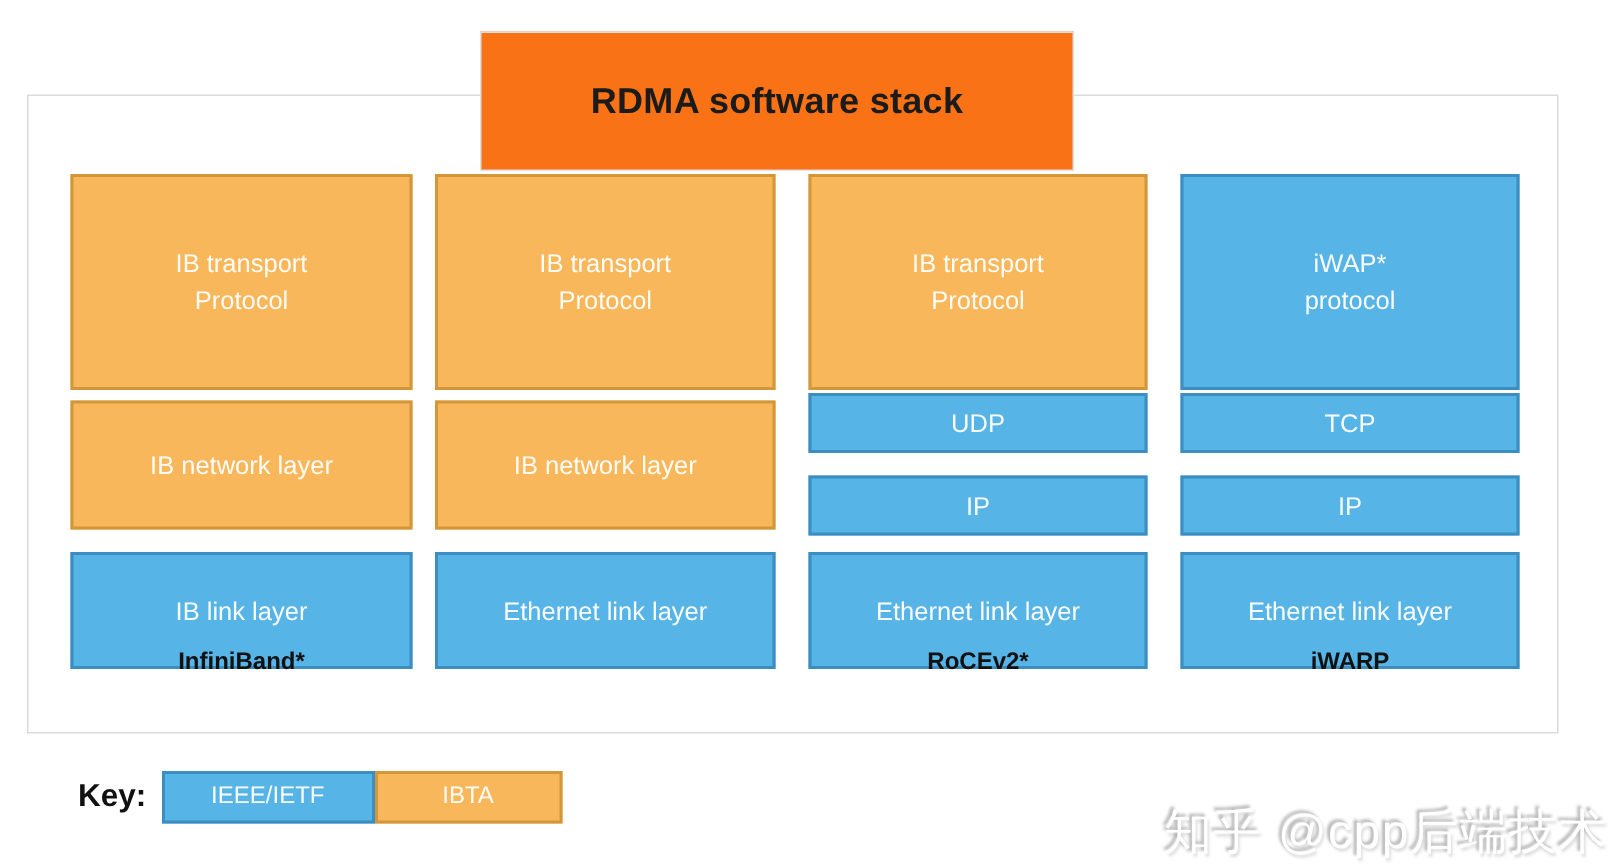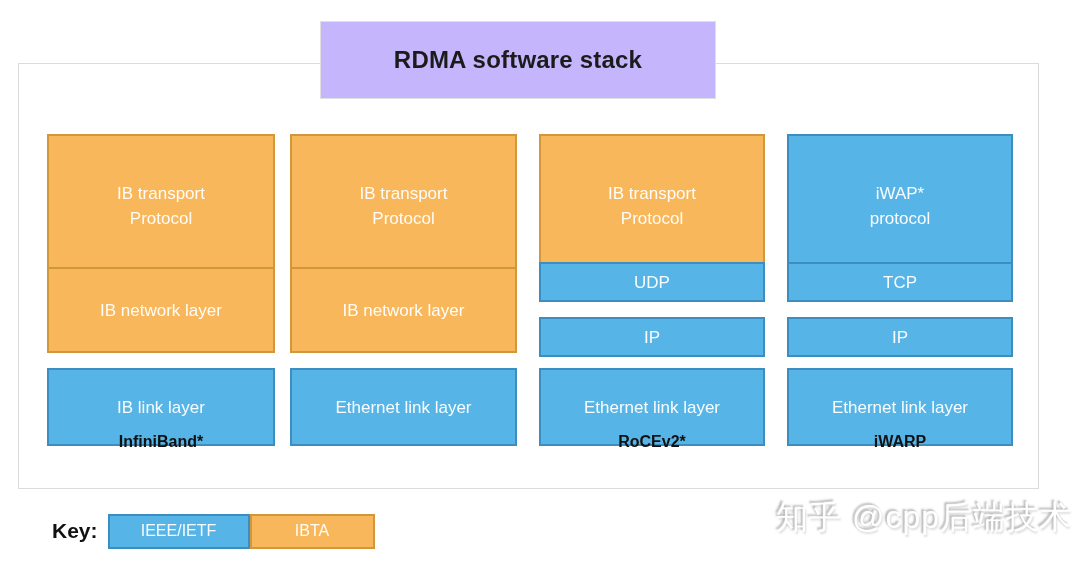--- a/index.html
+++ b/index.html
@@ -30,8 +30,8 @@
     left: 320px;
     top: 21px;
     width: 396px;
-    height: 78px;
-    background: #c4b5fd;
+    height: 93px;
+    background: #f97316;
     border: 1px solid #e0e0e0;
     box-sizing: border-box;
     z-index: 3;

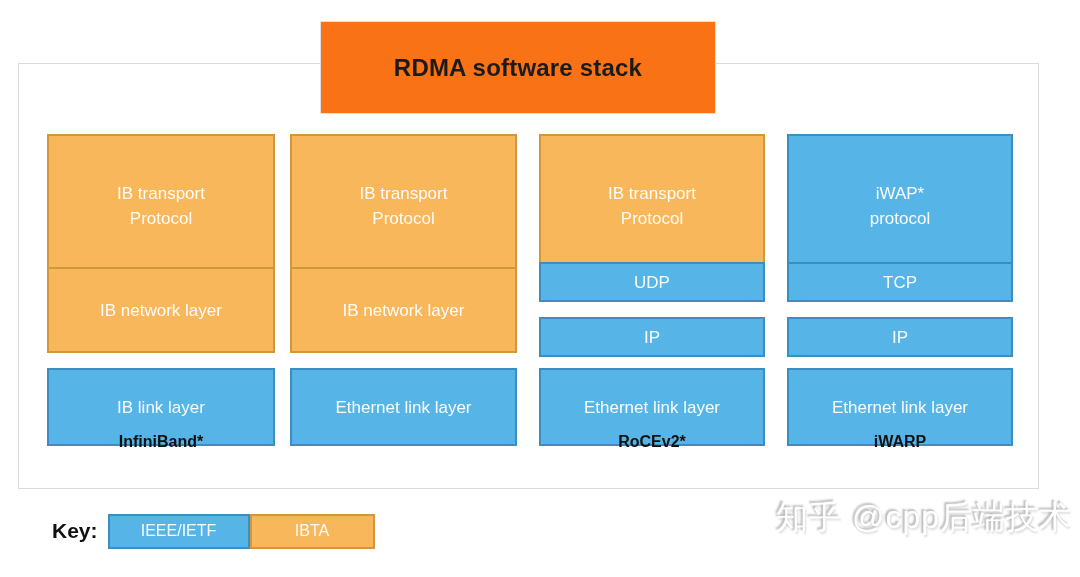--- a/index.html
+++ b/index.html
@@ -75,7 +75,7 @@
   .c3 { left: 539px; width: 226px; }
   .c4 { left: 787px; width: 226px; }
   
-  .r1  { top: 134px; height: 144px; }
+  .r1  { top: 116px; height: 144px; }
   .r2  { top: 267px; height: 86px;  }
   .r2a { top: 262px; height: 40px;  }
   .r2b { top: 317px; height: 40px;  }

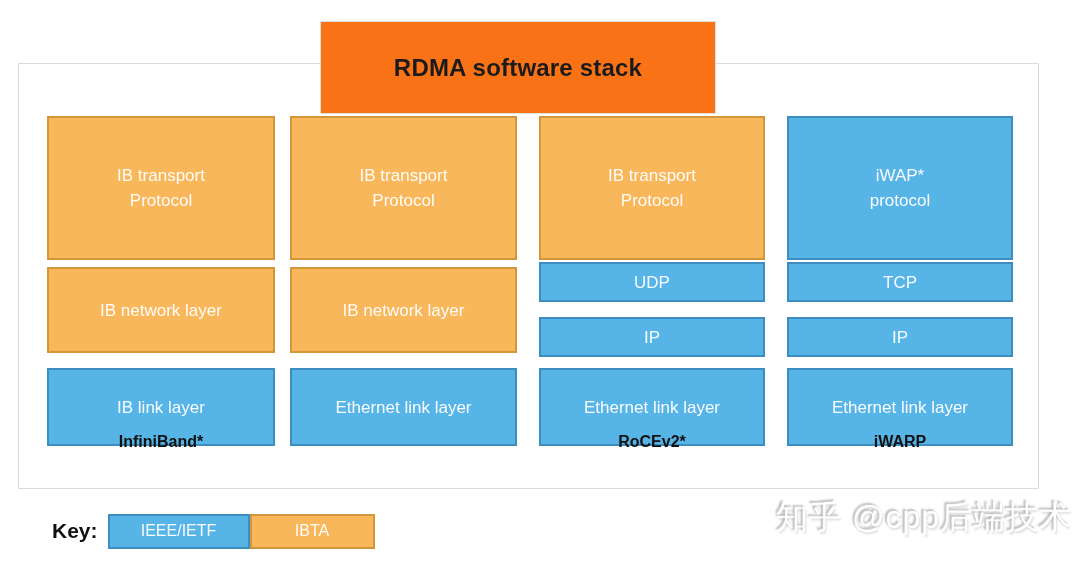--- a/index.html
+++ b/index.html
@@ -127,7 +127,7 @@
   .watermark {
     position: absolute;
     right: 8px;
-    top: 496px;
+    top: 533px;
     font-size: 32px;
     color: #ffffff;
     text-shadow: -2px -2px 2px rgba(170,170,170,0.85), 1px 2px 2px rgba(205,205,205,0.7);

